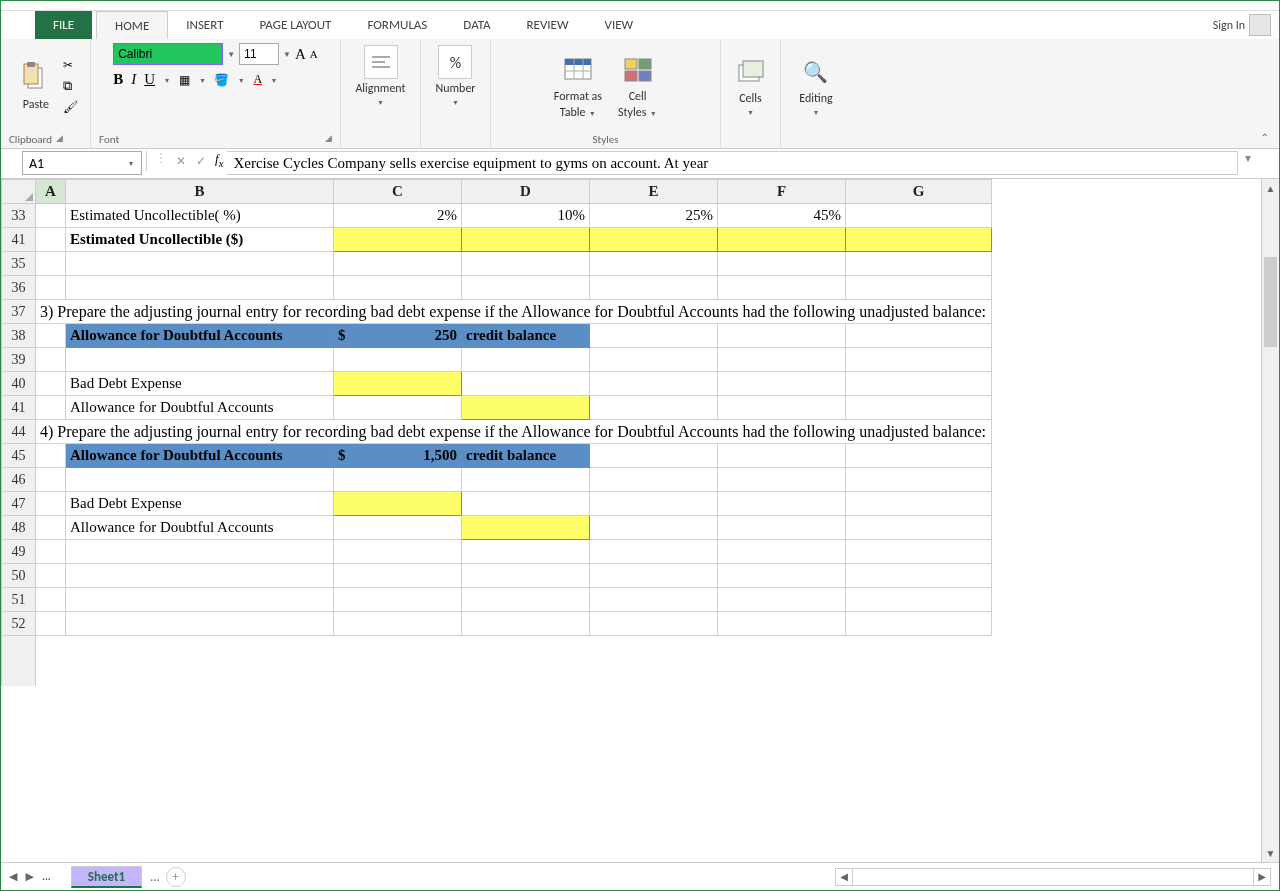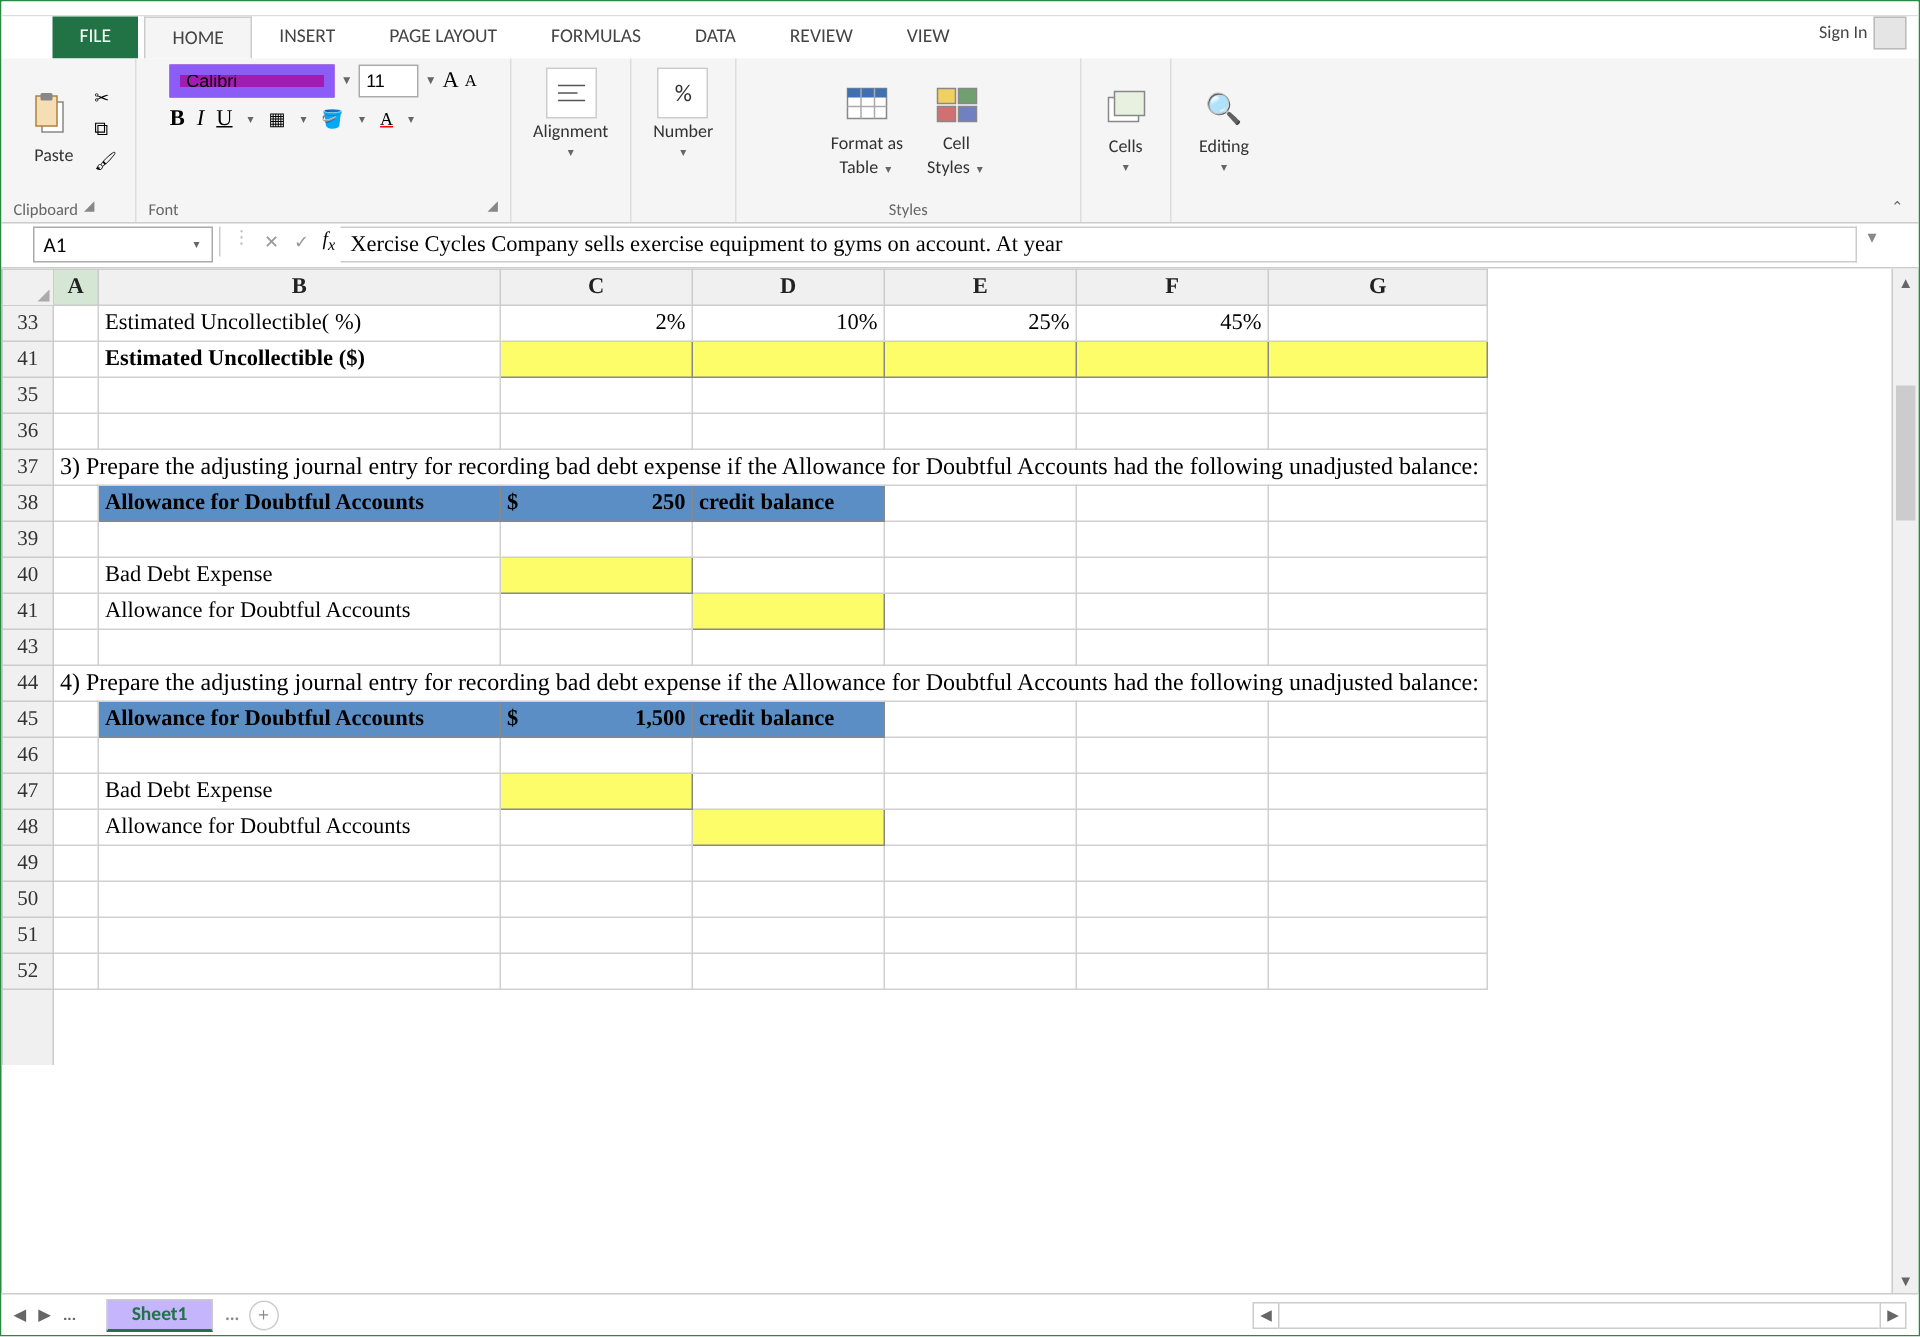--- a/index.html
+++ b/index.html
@@ -10,7 +10,7 @@
 .titlebar { height: 10px; background: #fff; border-bottom: 1px solid #ddd; overflow: hidden; }
 
 
-.tabs { display: flex; align-items: flex-start; height: 28px; background: #fff; padding-left: 34px; }
+.tabs { display: flex; align-items: center; height: 28px; background: #fff; padding-left: 34px; }
 .tab { padding: 0 18px; height: 28px; line-height: 28px; font-size: 13px; color: #444; cursor: pointer; }
 .tab.file { background: #217346; color: #fff; font-weight: 400; margin-right: 4px; }
 .tab.active { border: 1px solid #ccc; border-bottom: none; background: #f5f5f5; font-weight: 400; }

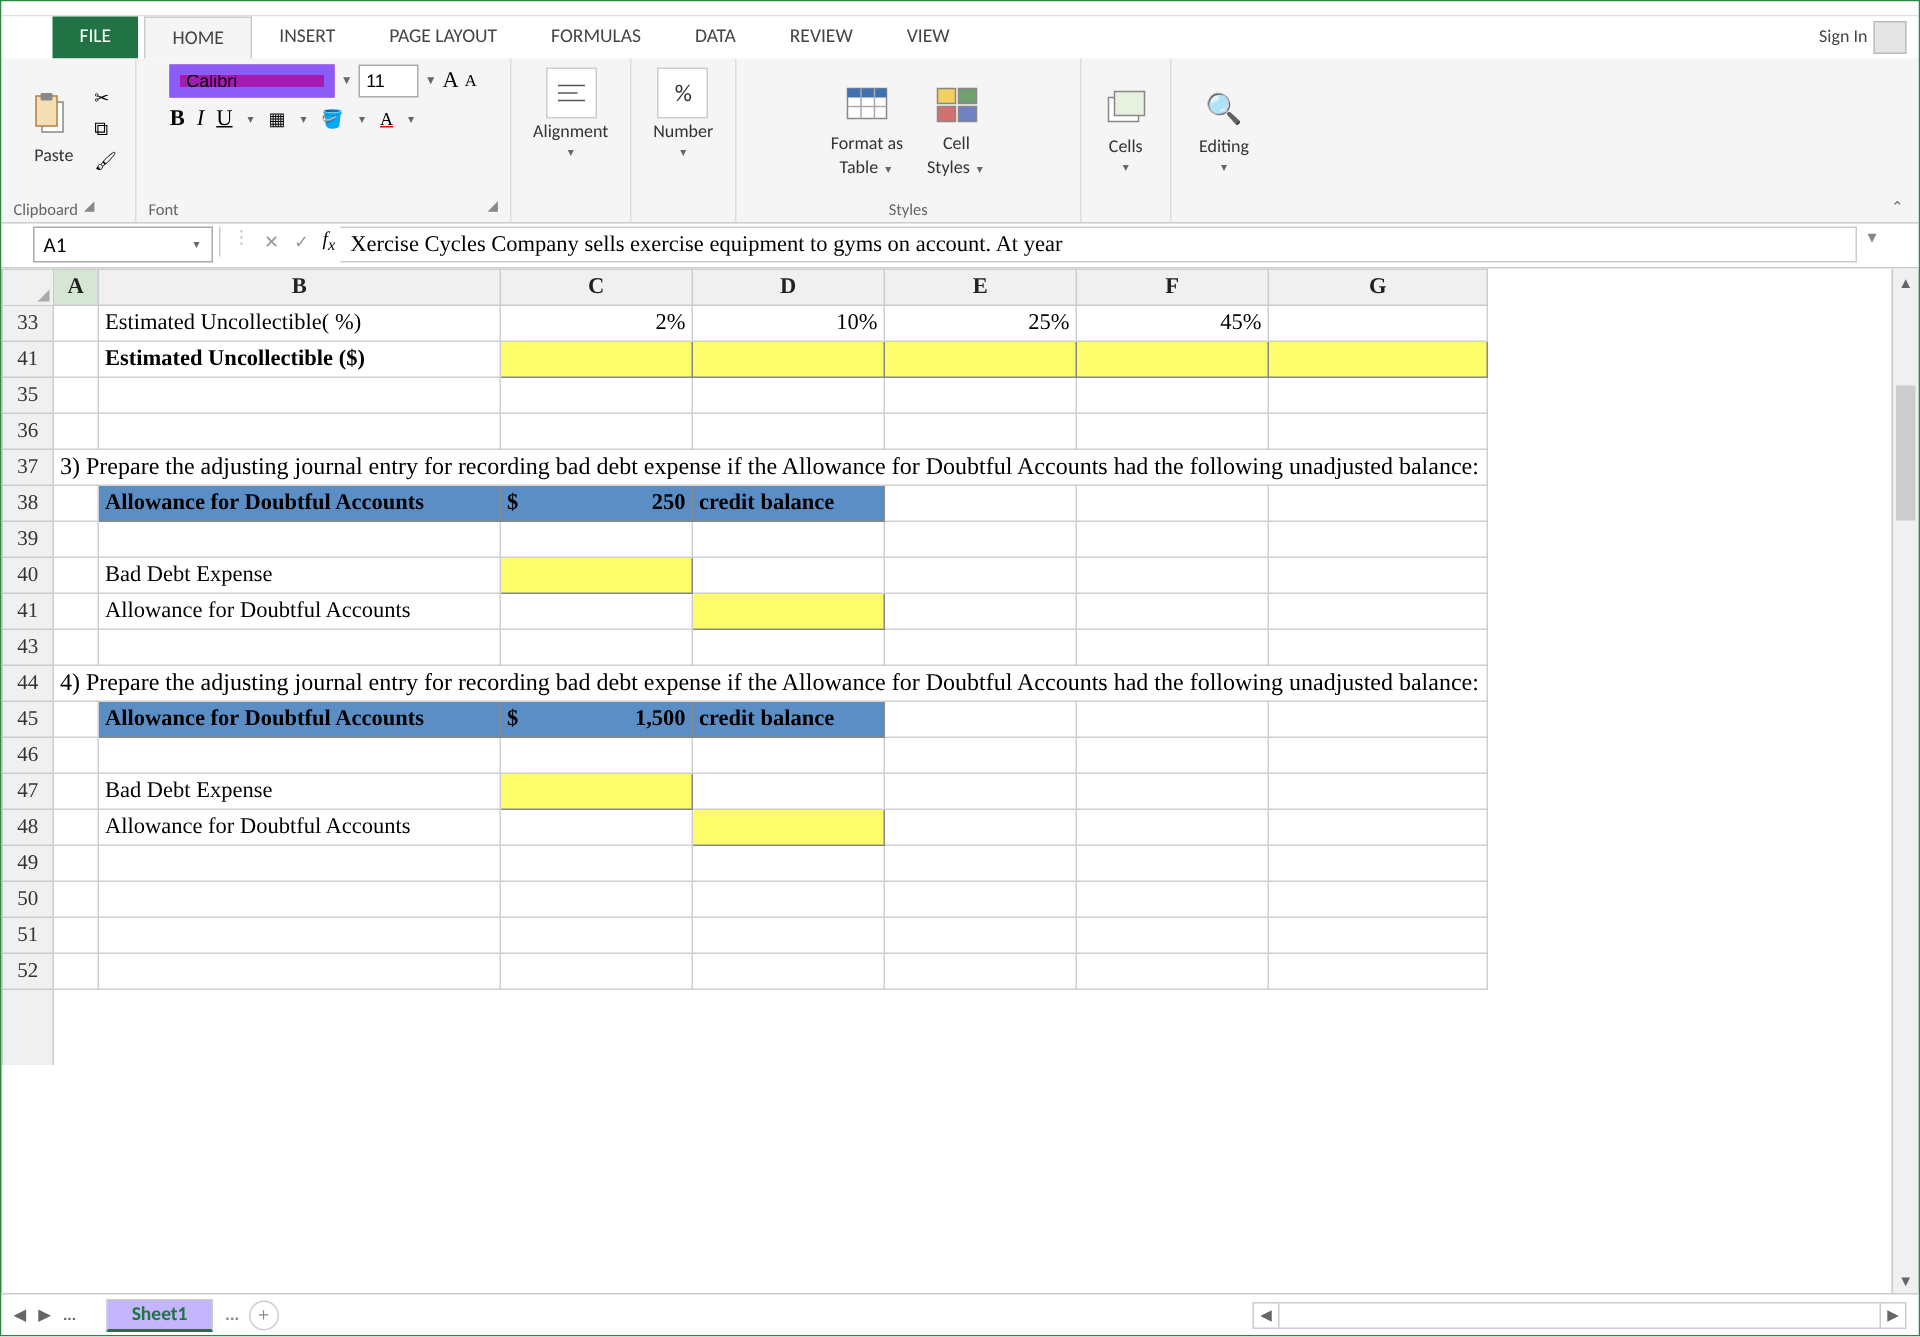--- a/index.html
+++ b/index.html
@@ -24,7 +24,7 @@
 .group-body { flex: 1; display: flex; align-items: center; gap: 4px; }
 .big-btn { display: flex; flex-direction: column; align-items: center; gap: 2px; padding: 2px 6px; cursor: pointer; font-size: 12px; color: #333; }
 .big-btn .ico { width: 34px; height: 34px; display: flex; align-items: center; justify-content: center; }
-.font-box { width: 110px; height: 22px; border: 7px solid #8b5cf6; background: #a21caf; padding: 0 4px; font-size: 12px; }
+.font-box { width: 110px; height: 22px; border: 1px solid #8b5cf6; background: #22c55e; padding: 0 4px; font-size: 12px; }
 .size-box { width: 40px; height: 22px; border: 1px solid #aaa; background: #fff; padding: 0 4px; font-size: 12px; }
 .dd { font-size: 8px; color: #666; padding: 0 2px; }
 .collapse-caret { position: absolute; right: 10px; bottom: 4px; font-size: 10px; color: #666; cursor: pointer; }

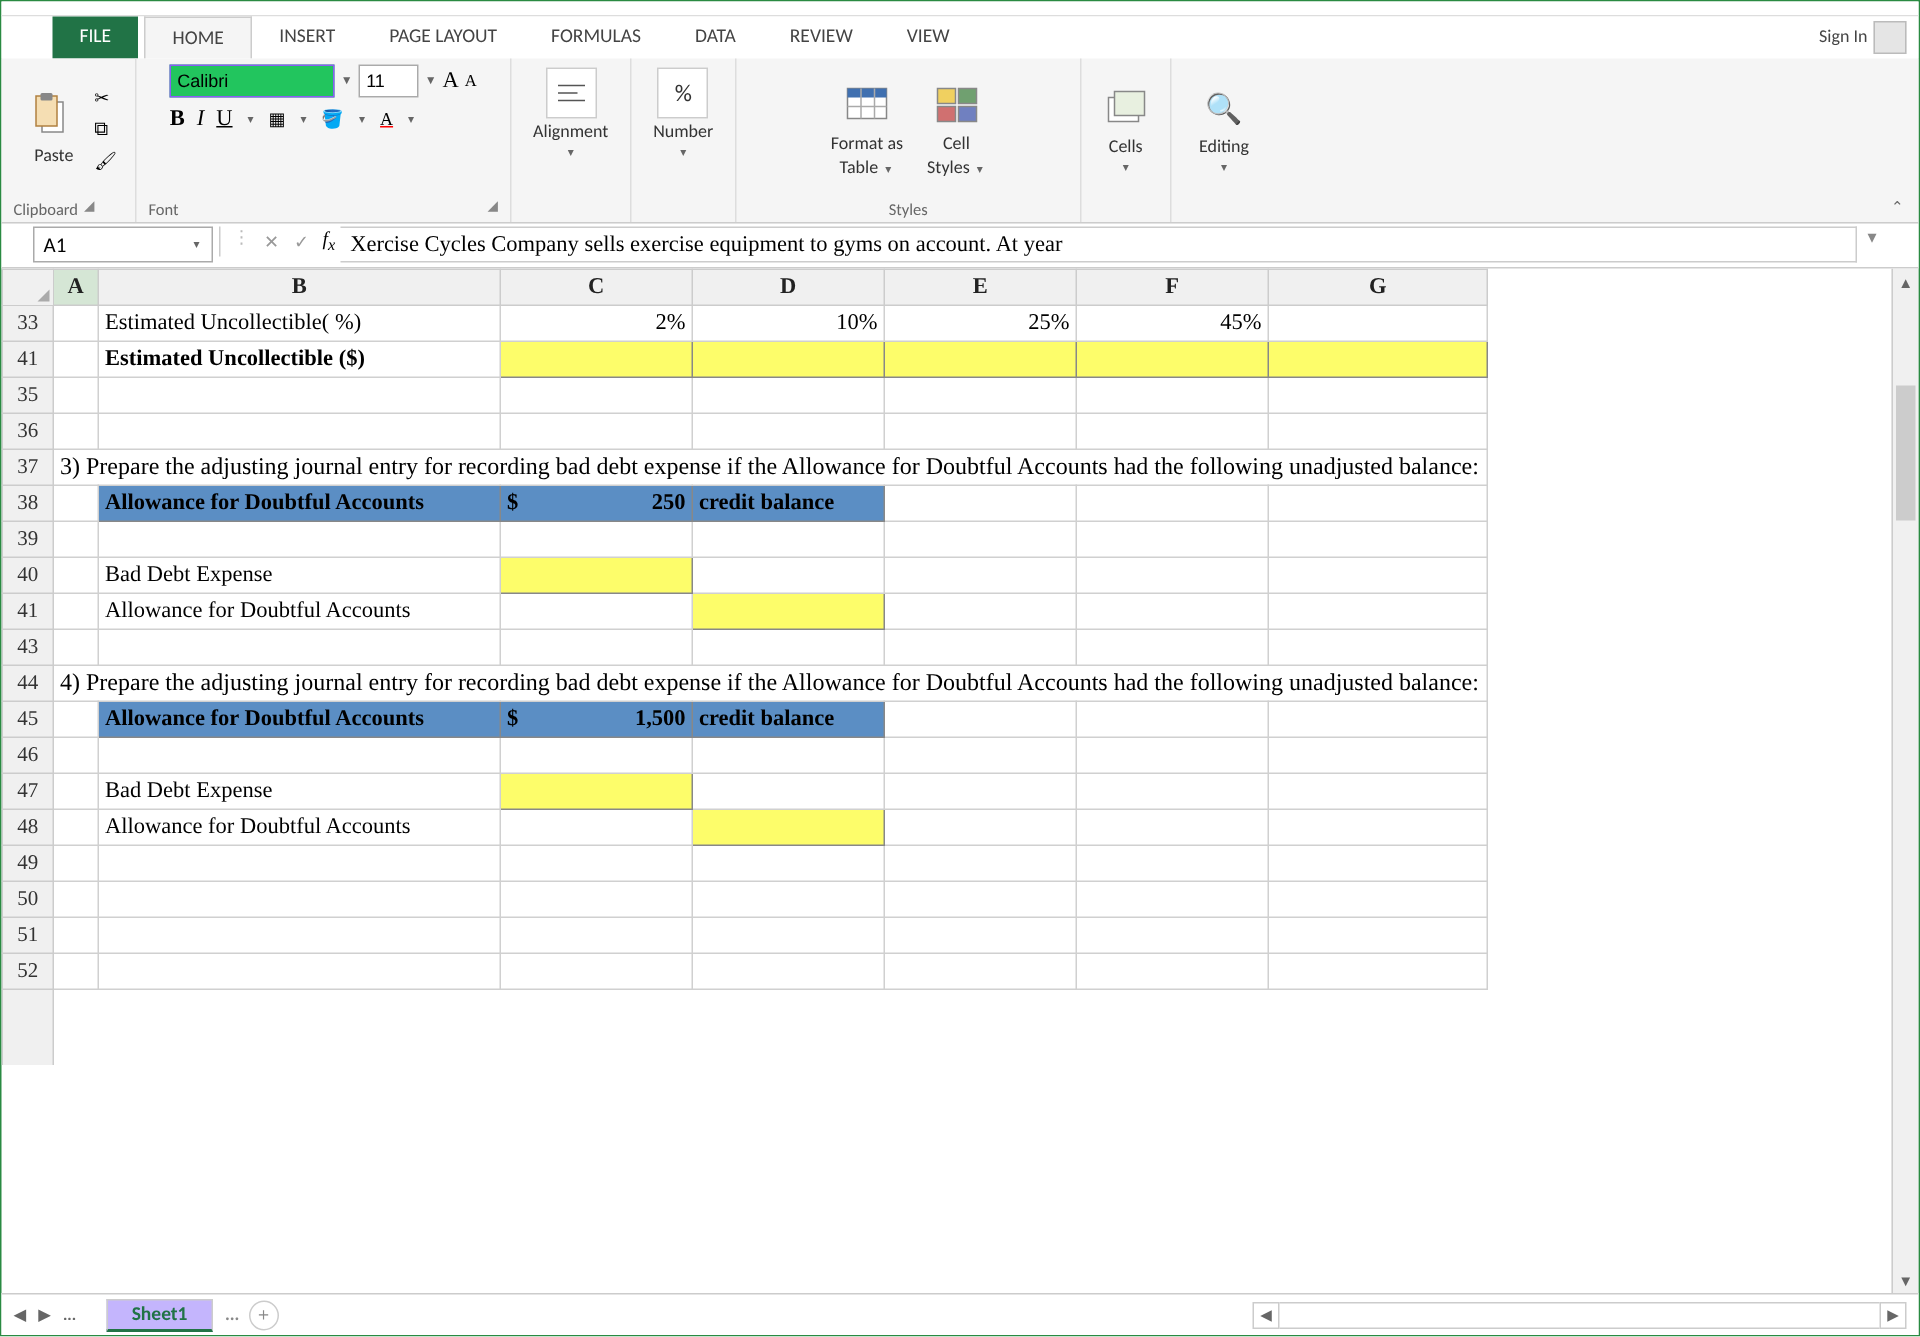--- a/index.html
+++ b/index.html
@@ -372,16 +372,6 @@
               <td></td>
               <td></td>
         </tr>
-        <tr>
-              <th class="rowhdr">43</th>
-              <td></td>
-              <td></td>
-              <td></td>
-              <td></td>
-              <td></td>
-              <td></td>
-              <td></td>
-            </tr>
 
         <tr class="tall">
               <th class="rowhdr">44</th>

